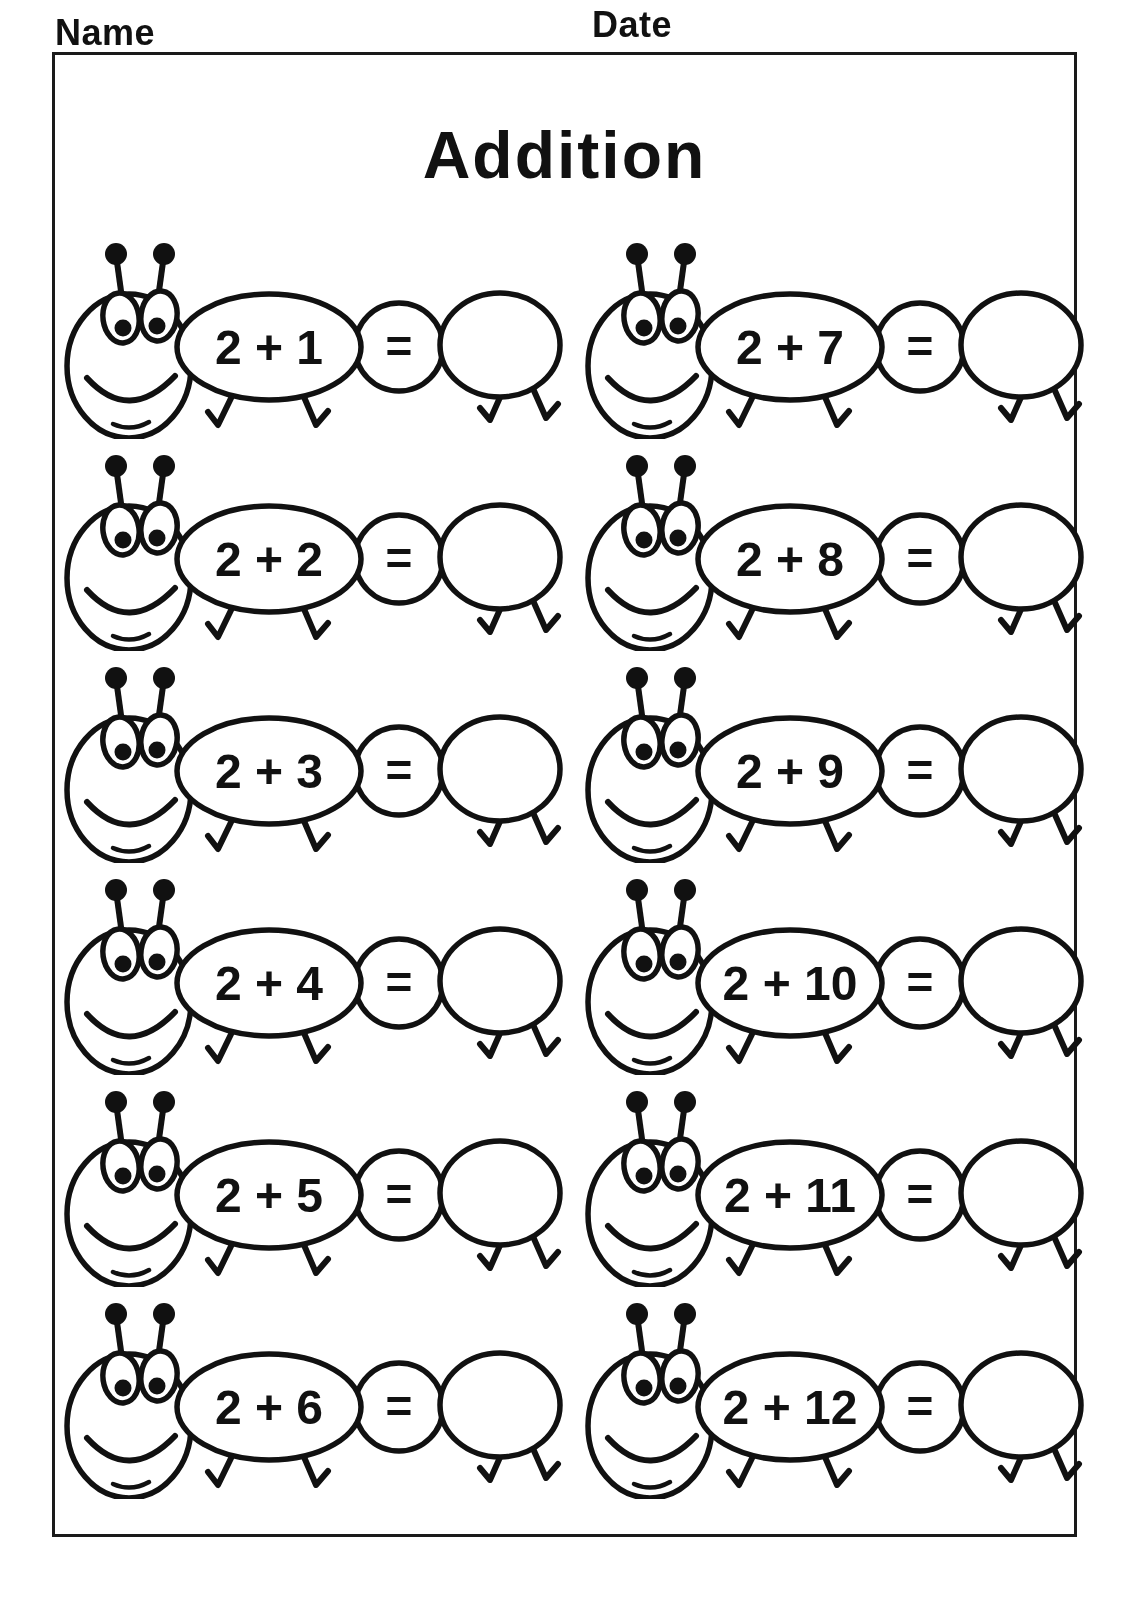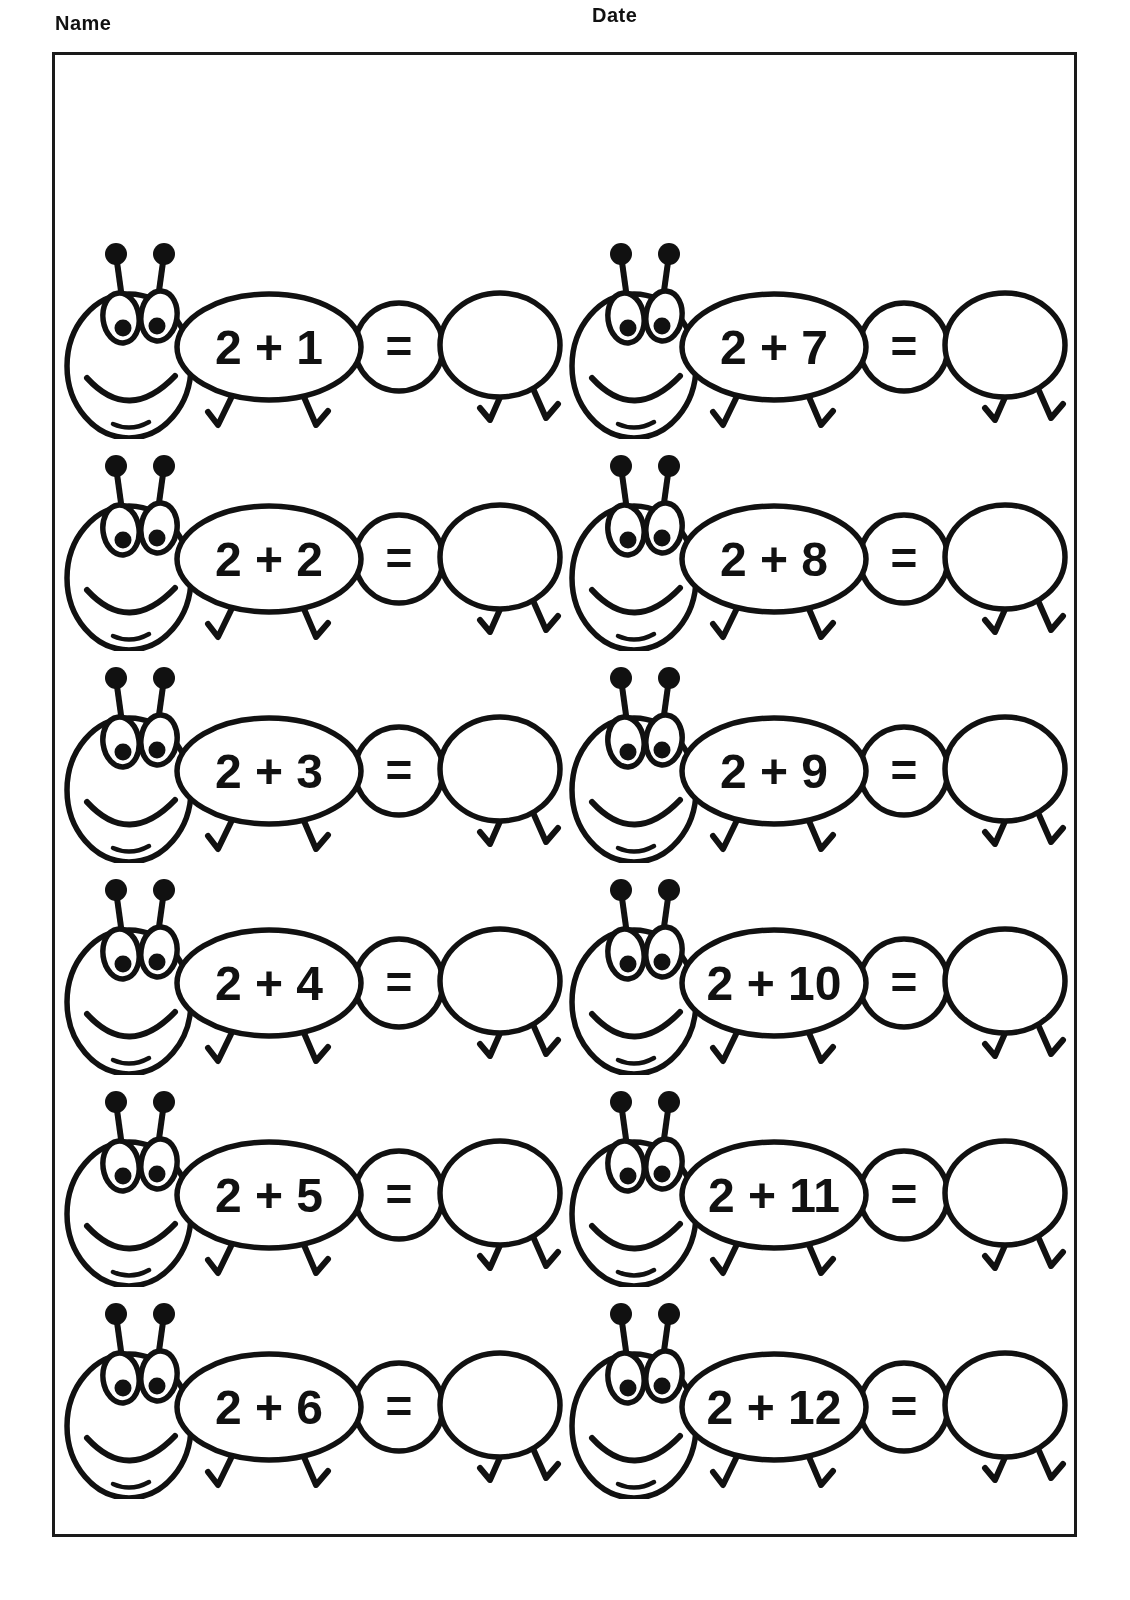--- a/index.html
+++ b/index.html
@@ -12,7 +12,7 @@
   .corner-label{
     position:absolute;
     font-weight:bold;
-    font-size:20px;
+    font-size:36px;
     letter-spacing:.5px;
   }
   #name-label{left:55px;top:12px;}

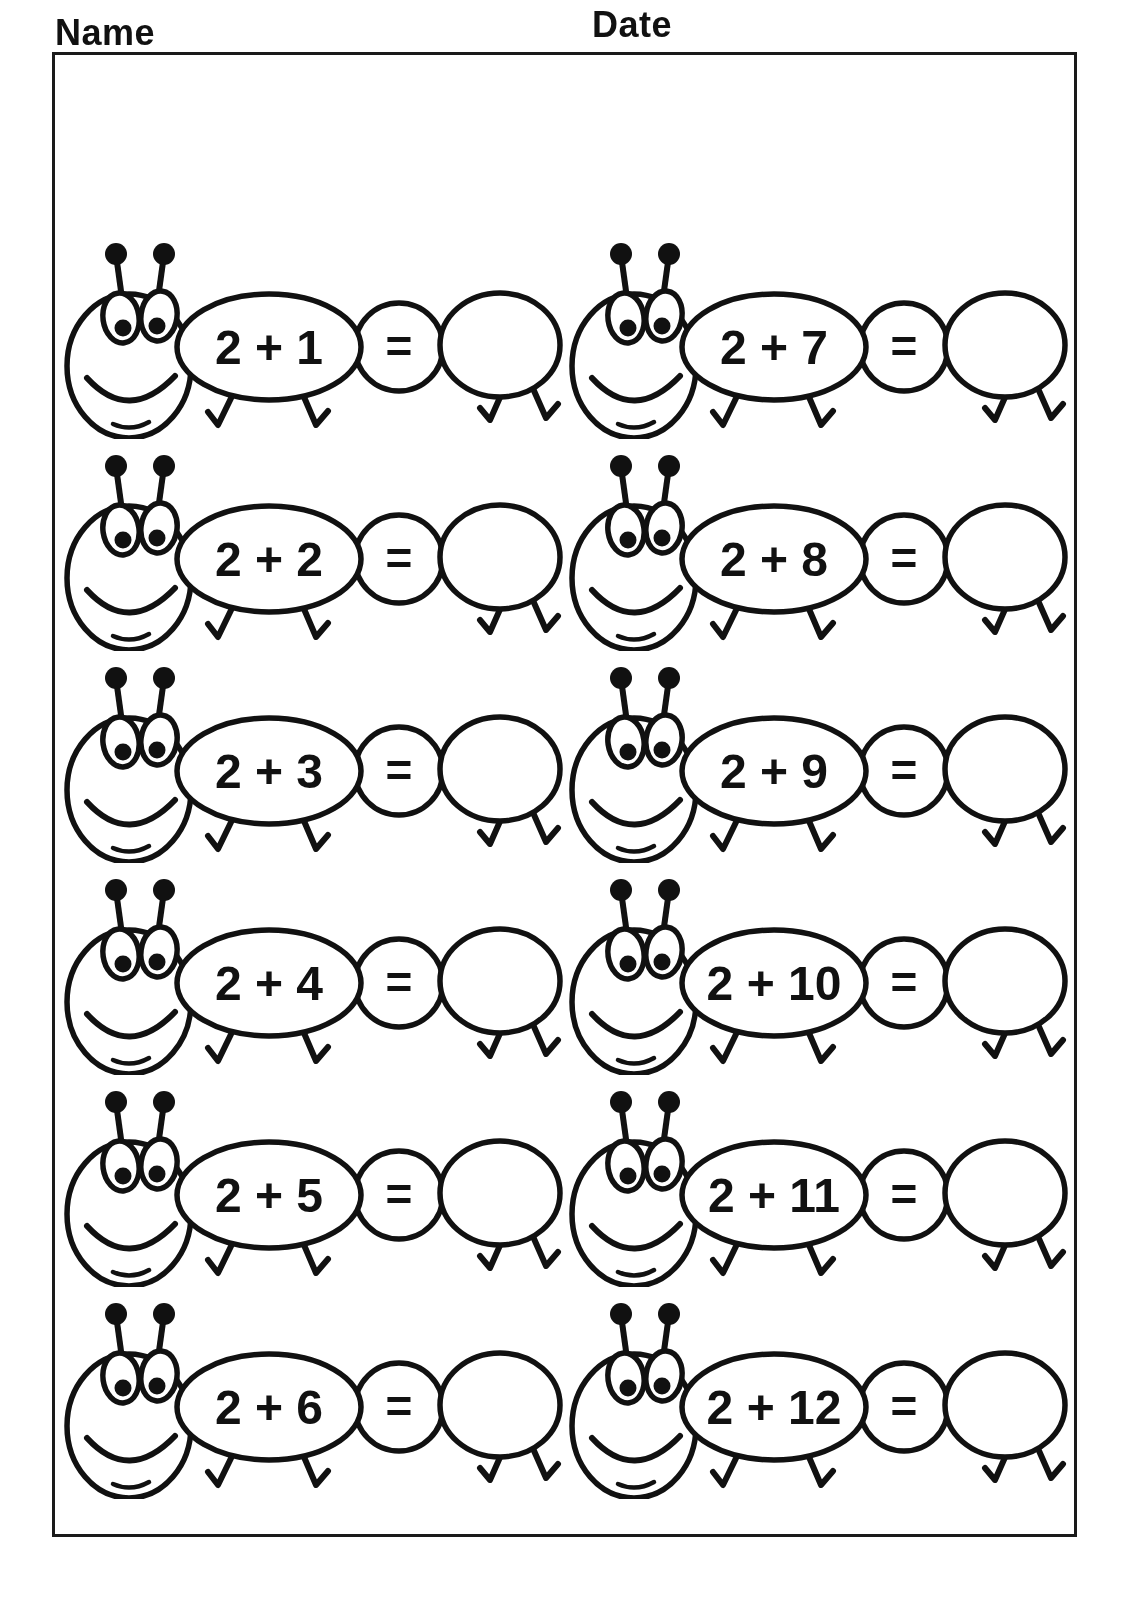--- a/index.html
+++ b/index.html
@@ -87,6 +87,7 @@
 <div class="corner-label" id="date-label">Date</div>
 
 <div class="sheet">
+  <div class="title">Addition</div>
 
   <div class="grid">
 

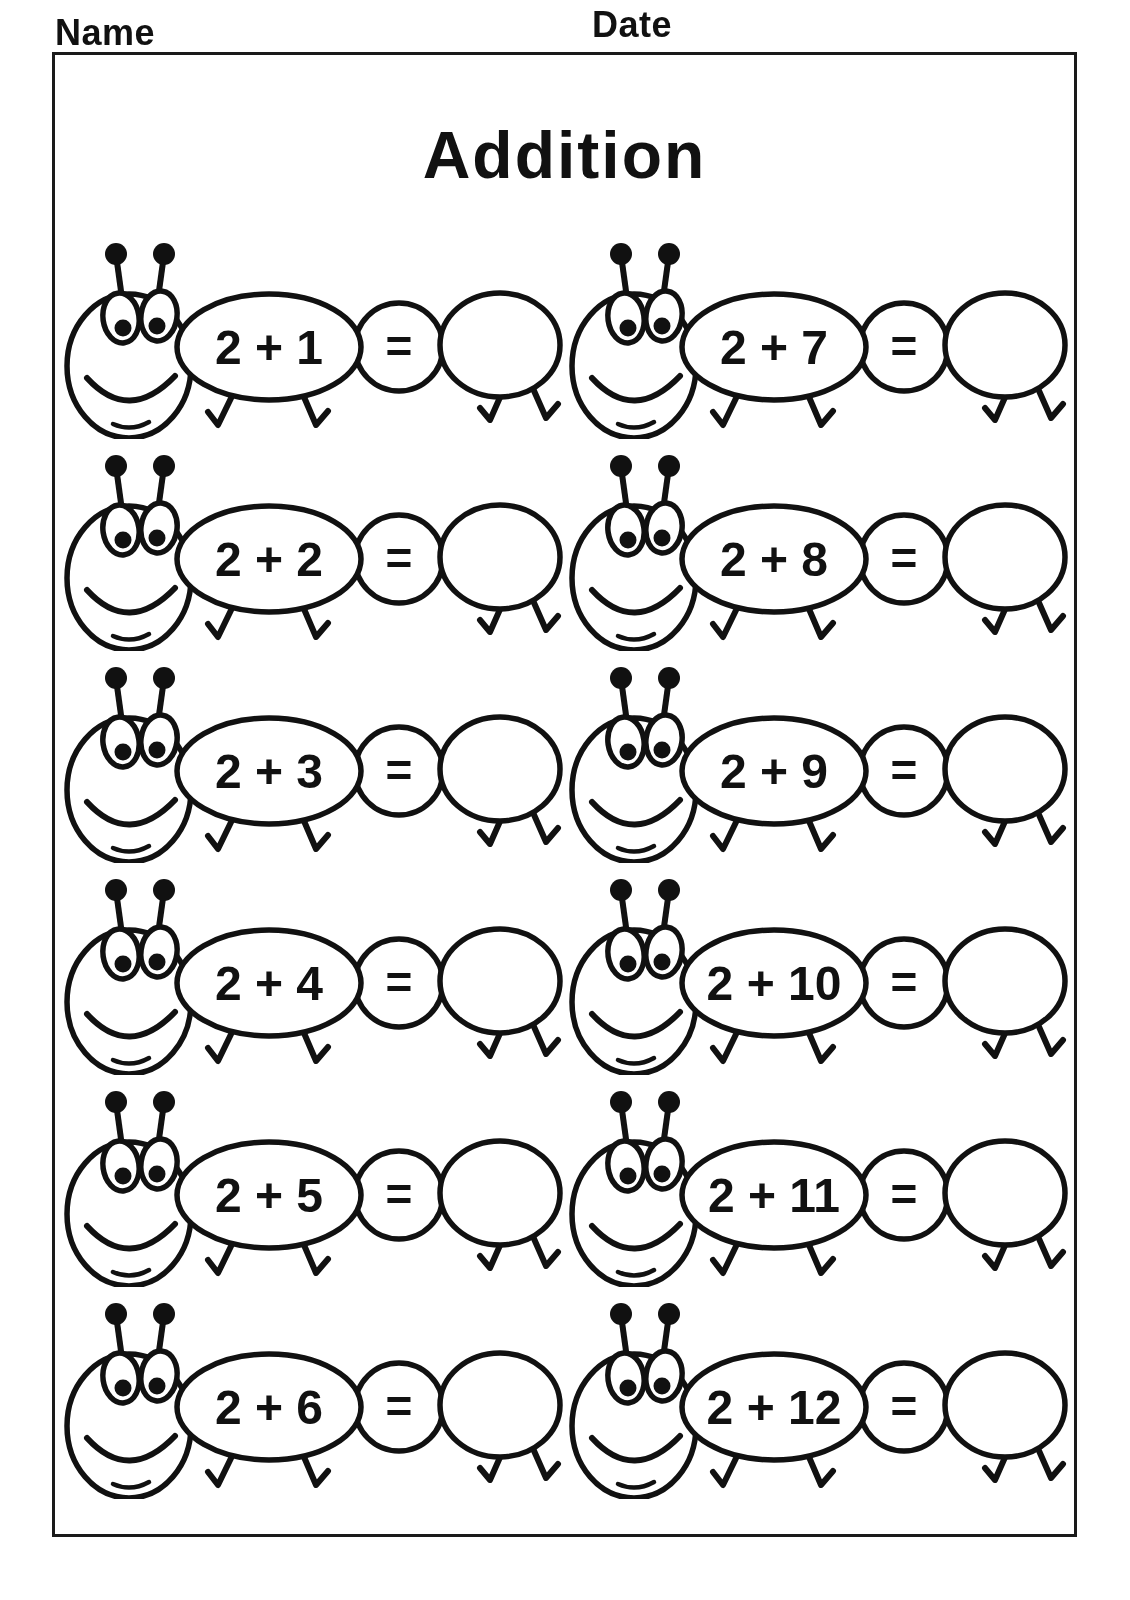--- a/index.html
+++ b/index.html
@@ -38,7 +38,7 @@
     left:8px;top:173px;
     display:grid;
     grid-template-columns:502px 502px;
-    column-gap:3px;
+    column-gap:19px;
     grid-auto-rows:212px;
   }
   .cell{width:502px;height:212px;}

